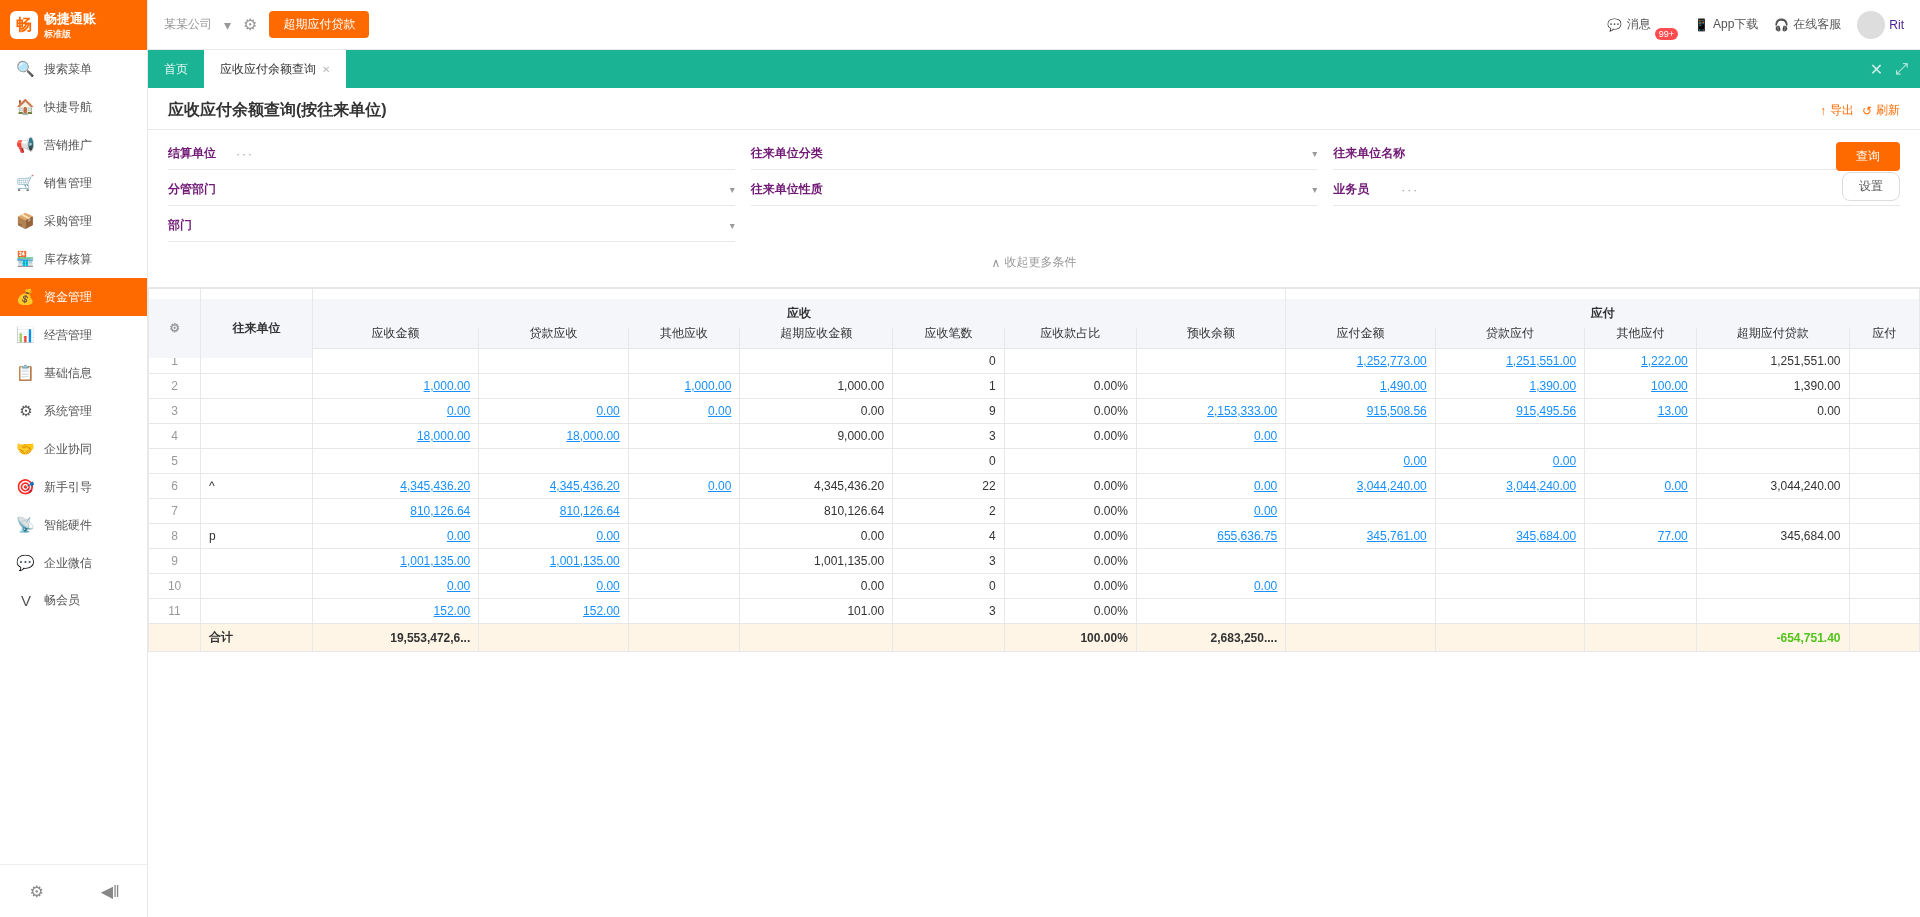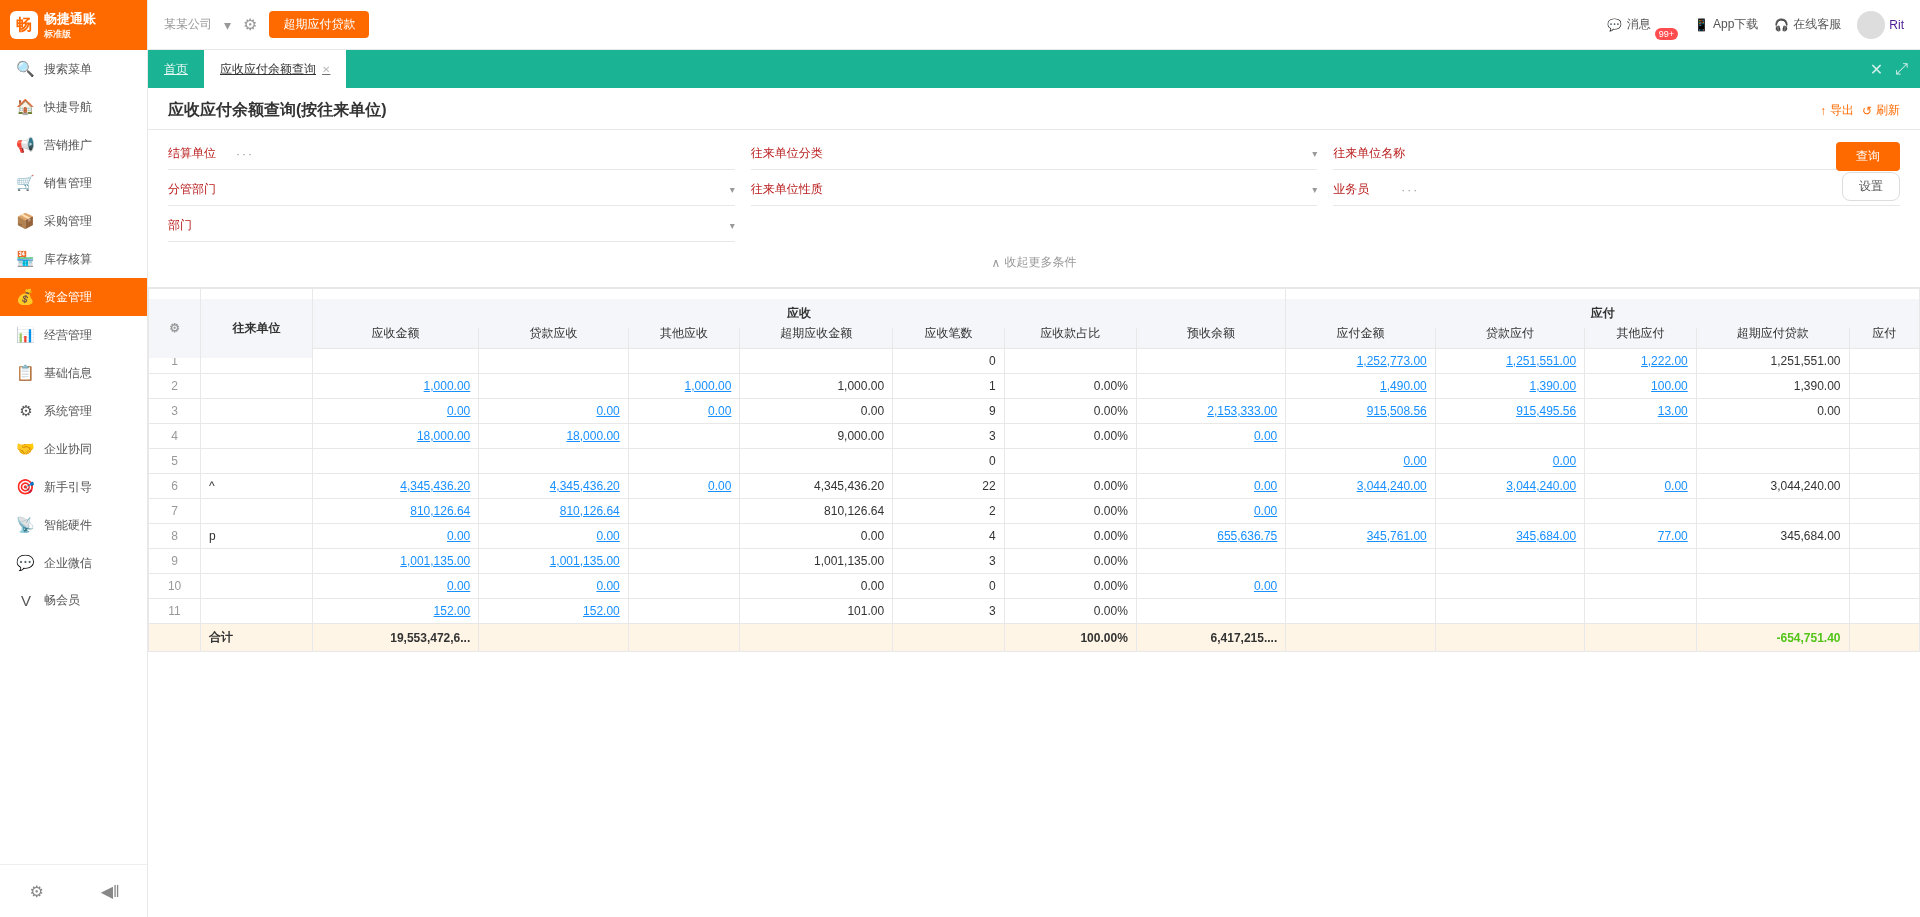--- a/index.html
+++ b/index.html
@@ -75,7 +75,7 @@
     }
     .tab-item {
       height: 50px; padding: 12px 16px; display: flex; align-items: center; gap: 6px;
-      font-size: 12px; cursor: pointer; color: rgba(255,255,255,0.8); position: relative; text-decoration: underline;
+      font-size: 12px; cursor: pointer; color: rgba(255,255,255,0.8); position: relative;
     }
     .tab-item.active { background: #fff; color: #333; }
     .tab-item .tab-close { font-size: 10px; cursor: pointer; opacity: 0.7; }

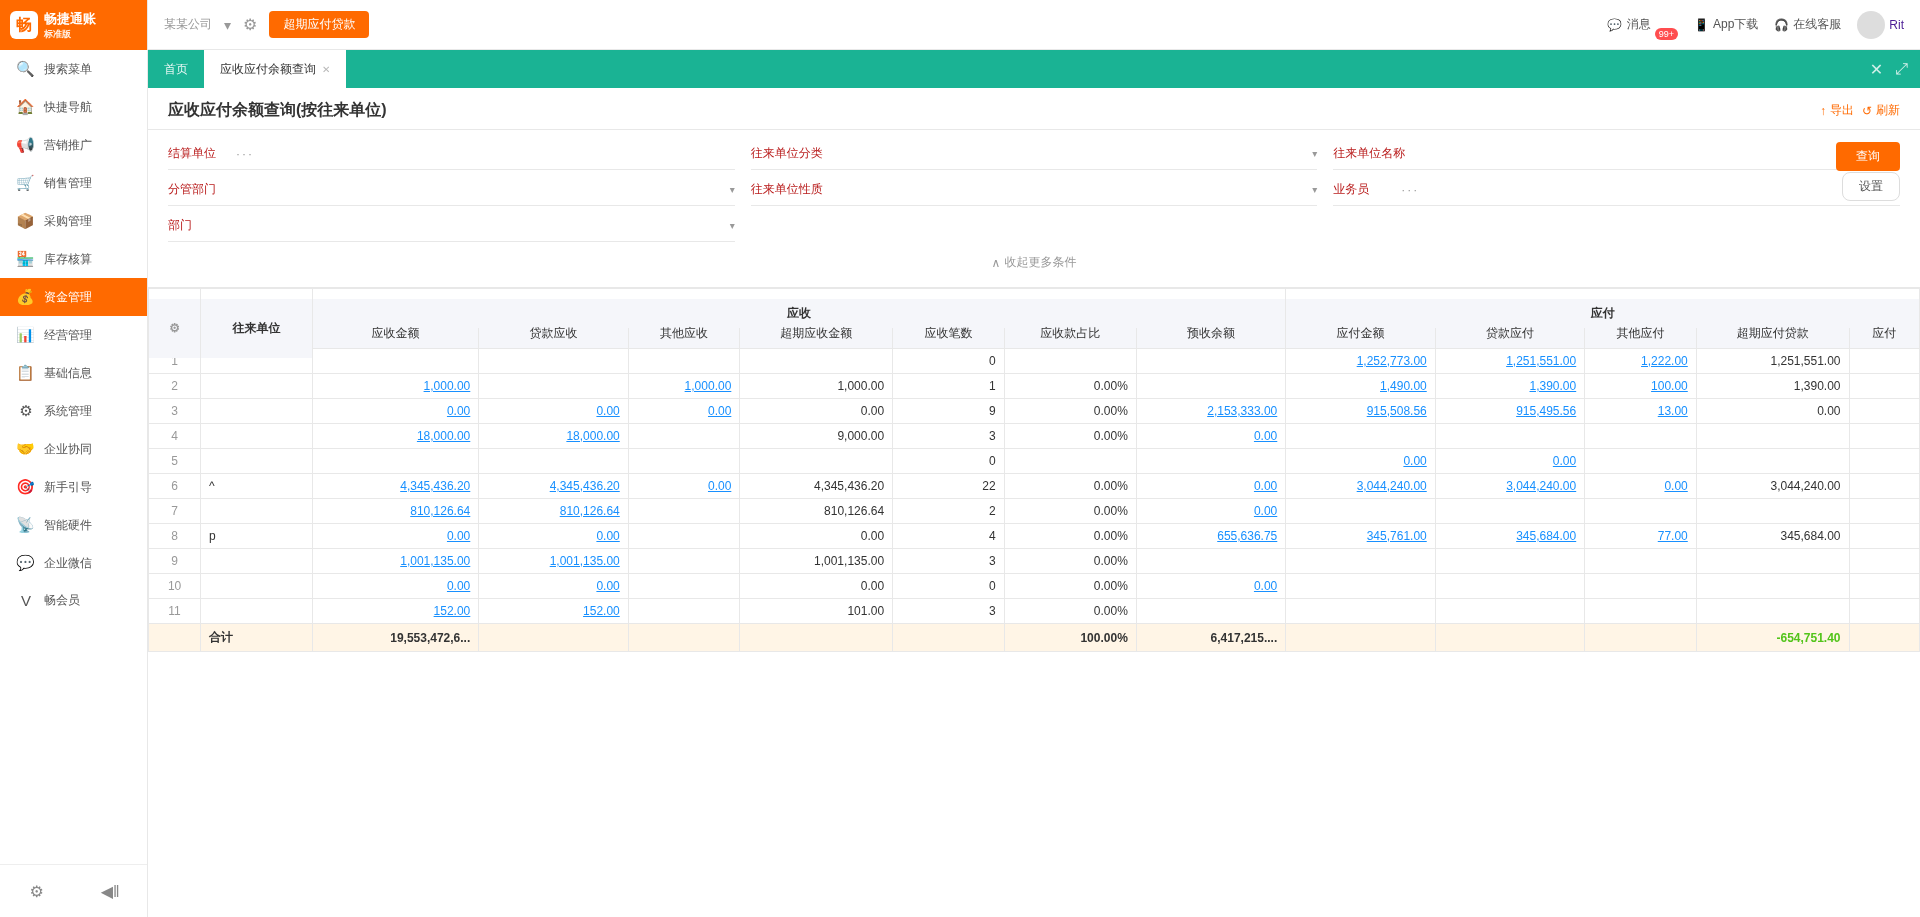--- a/index.html
+++ b/index.html
@@ -144,7 +144,7 @@
       display: flex; align-items: center; gap: 8px; border-bottom: 1px solid #e8e8e8;
       padding-bottom: 4px; min-height: 28px;
     }
-    .filter-field-label { font-size: 12px; color: #b91c1c; flex-shrink: 0; min-width: 60px; }
+    .filter-field-label { font-size: 12px; color: #701a75; flex-shrink: 0; min-width: 60px; font-weight: bold; }
     .filter-field-input {
       flex: 1; border: none; outline: none; font-size: 12px; color: #333;
     }

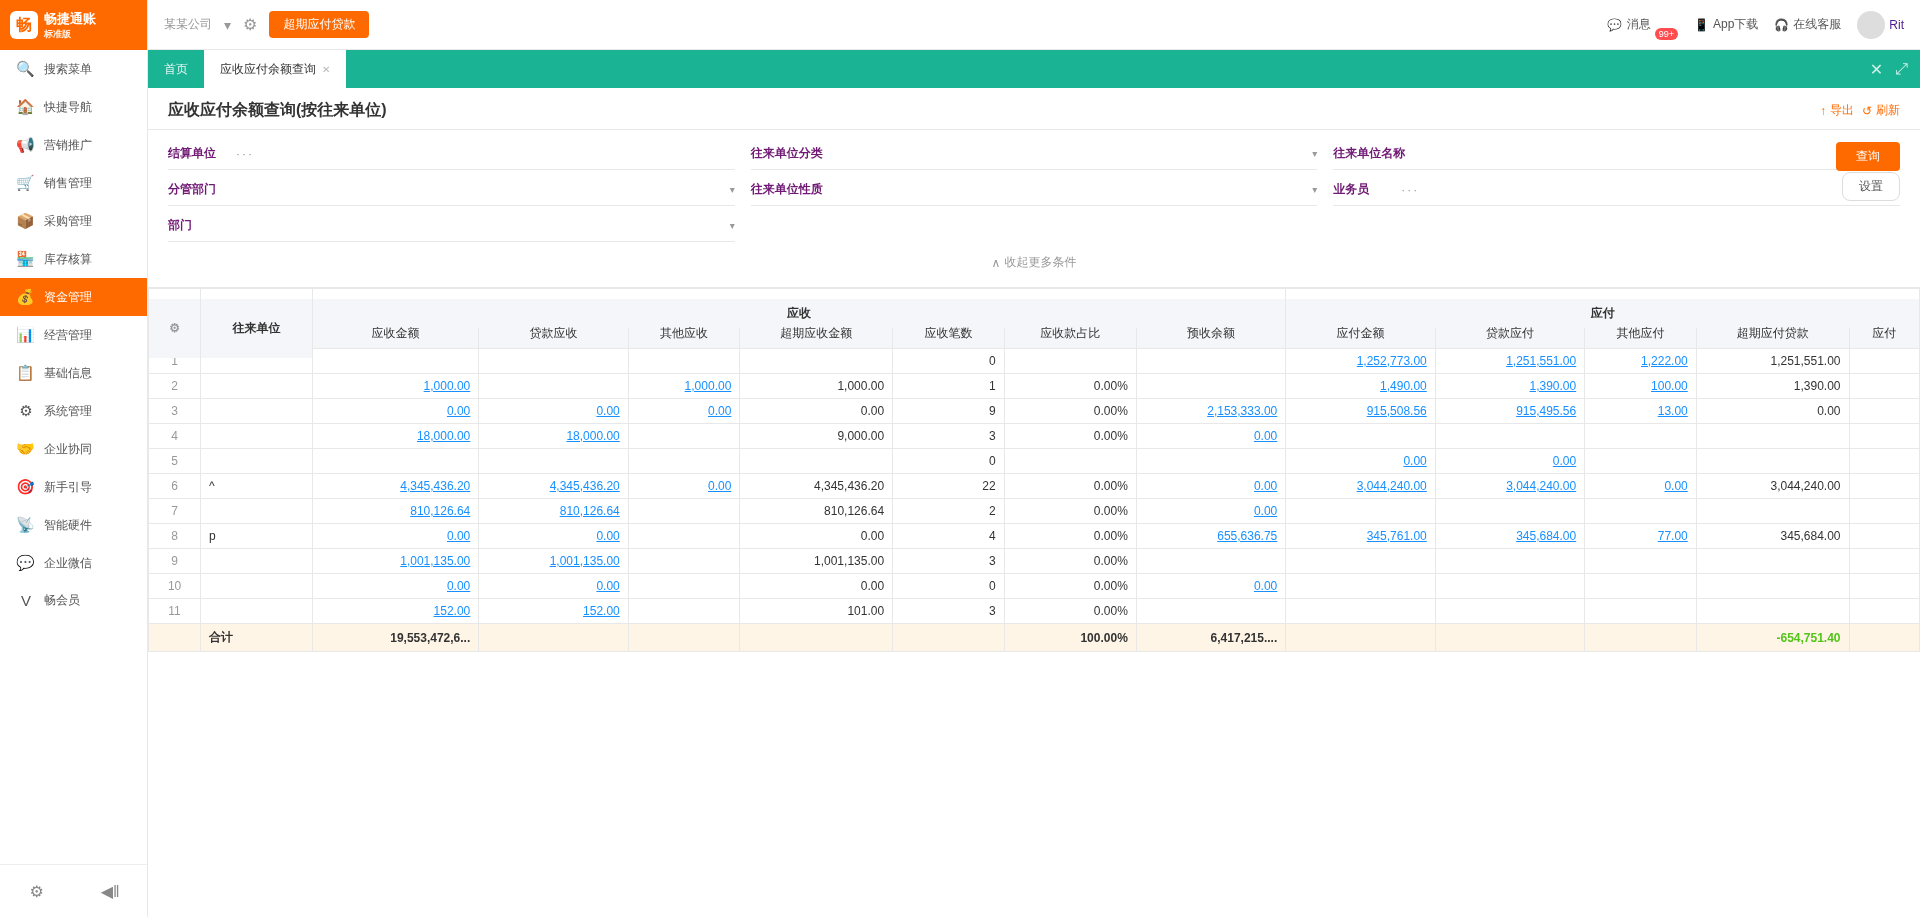--- a/index.html
+++ b/index.html
@@ -615,7 +615,7 @@
           <td></td>
           <td></td>
           <td>100.00%</td>
-          <td>6,417,215....</td>
+          <td>2,683,250....</td>
           <td></td>
           <td></td>
           <td></td>

